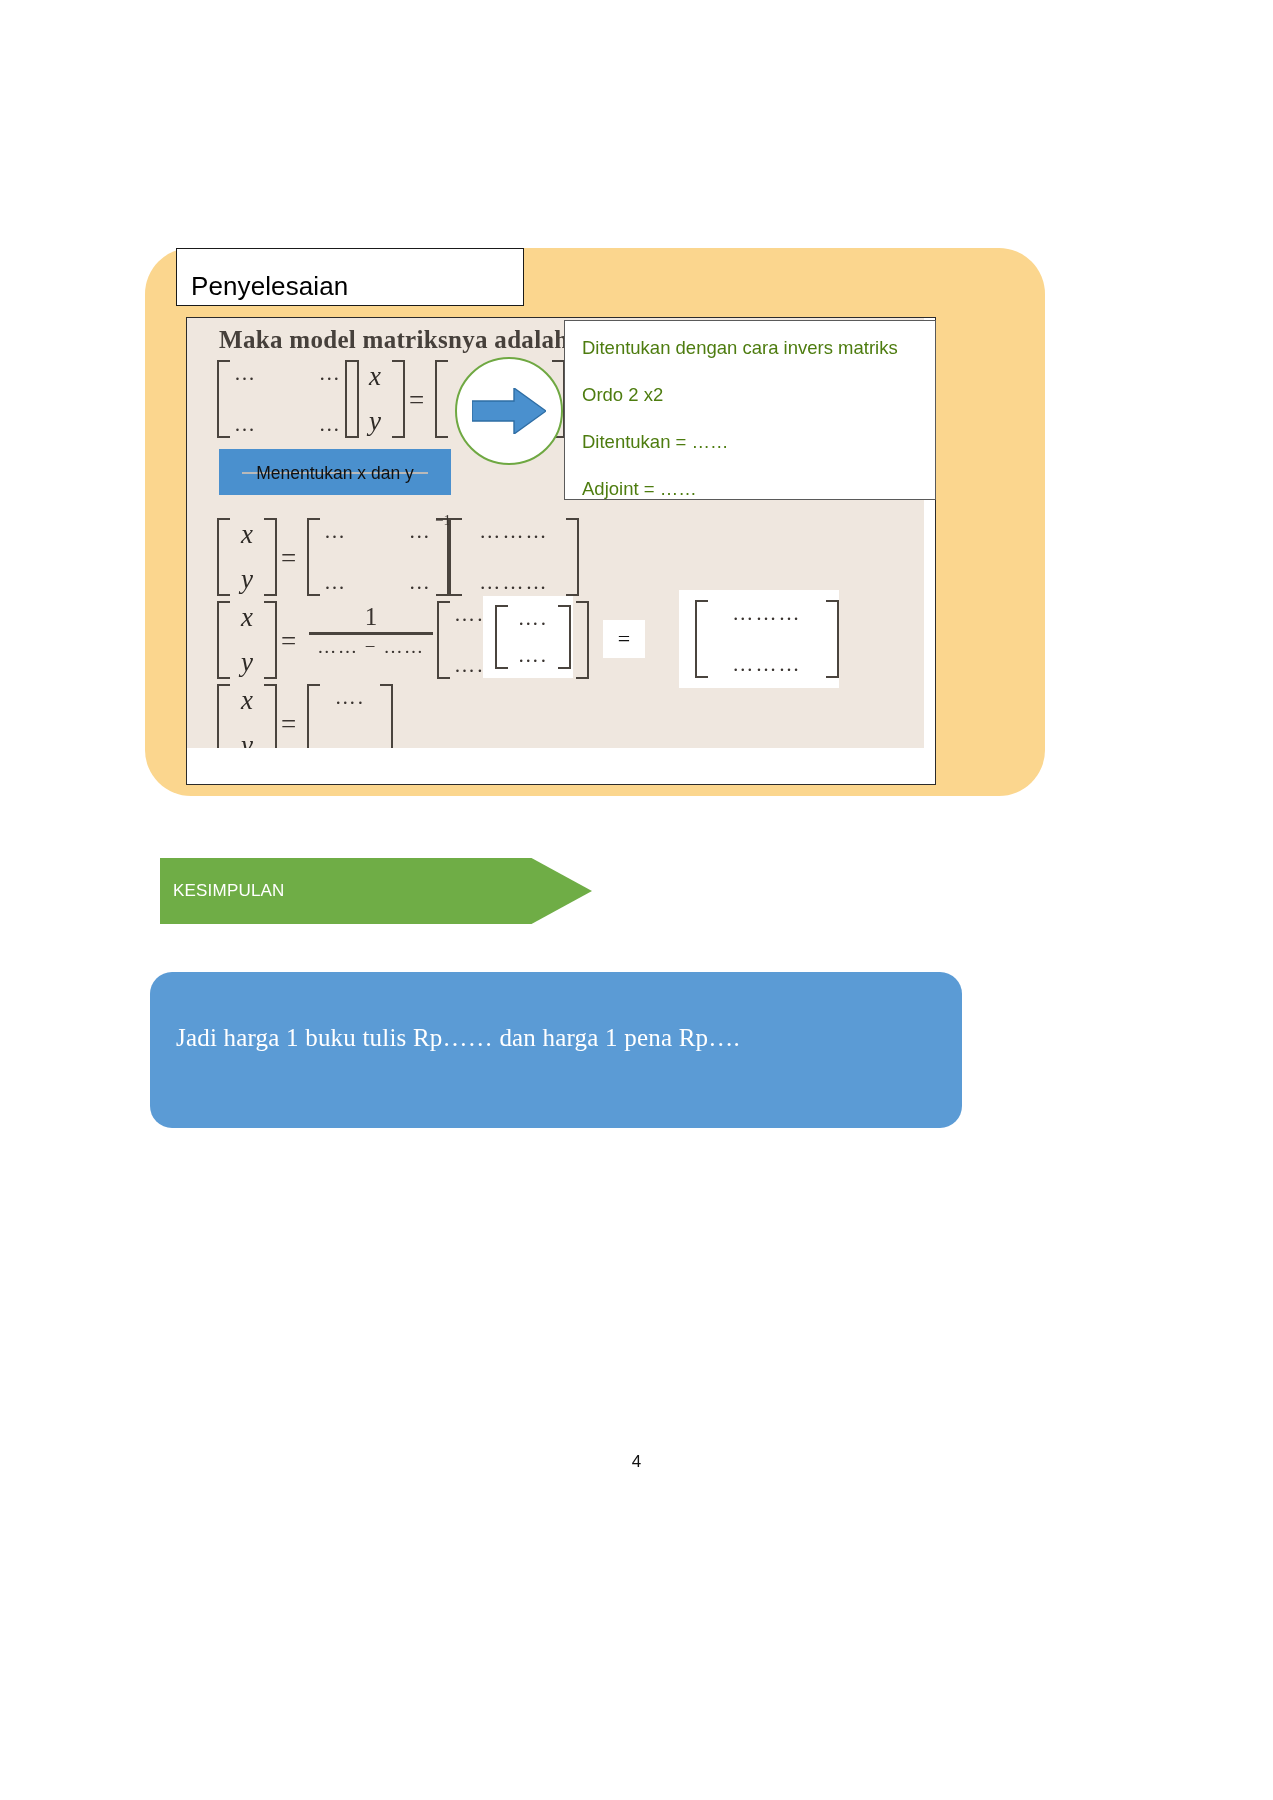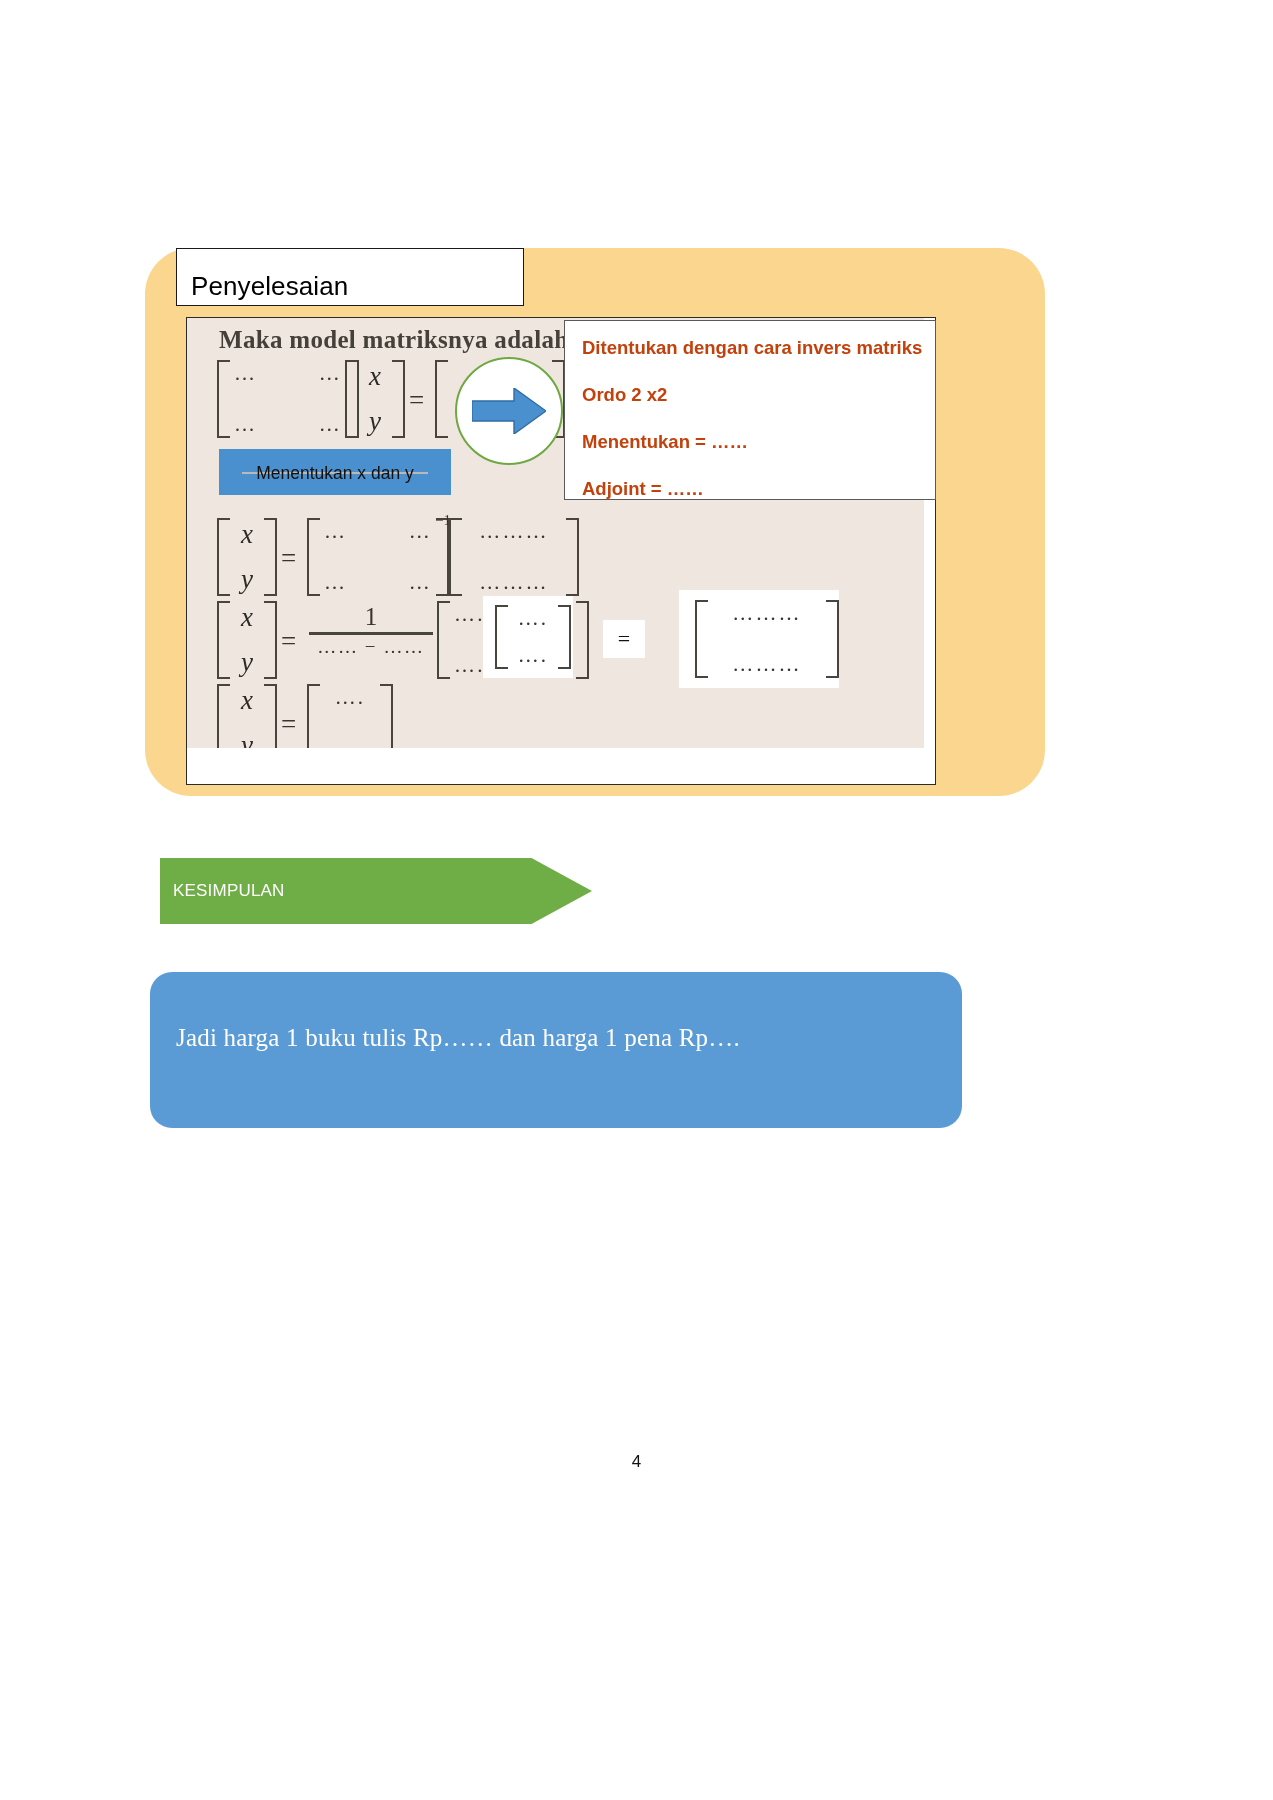--- a/index.html
+++ b/index.html
@@ -199,10 +199,9 @@
   }
   #info-box .line {
     font-size: 18.5px;
-    color: #c2410c;
+    color: #4d7c0f;
     margin-bottom: 25px;
     white-space: nowrap;
-    font-weight: bold;
   }
 
   

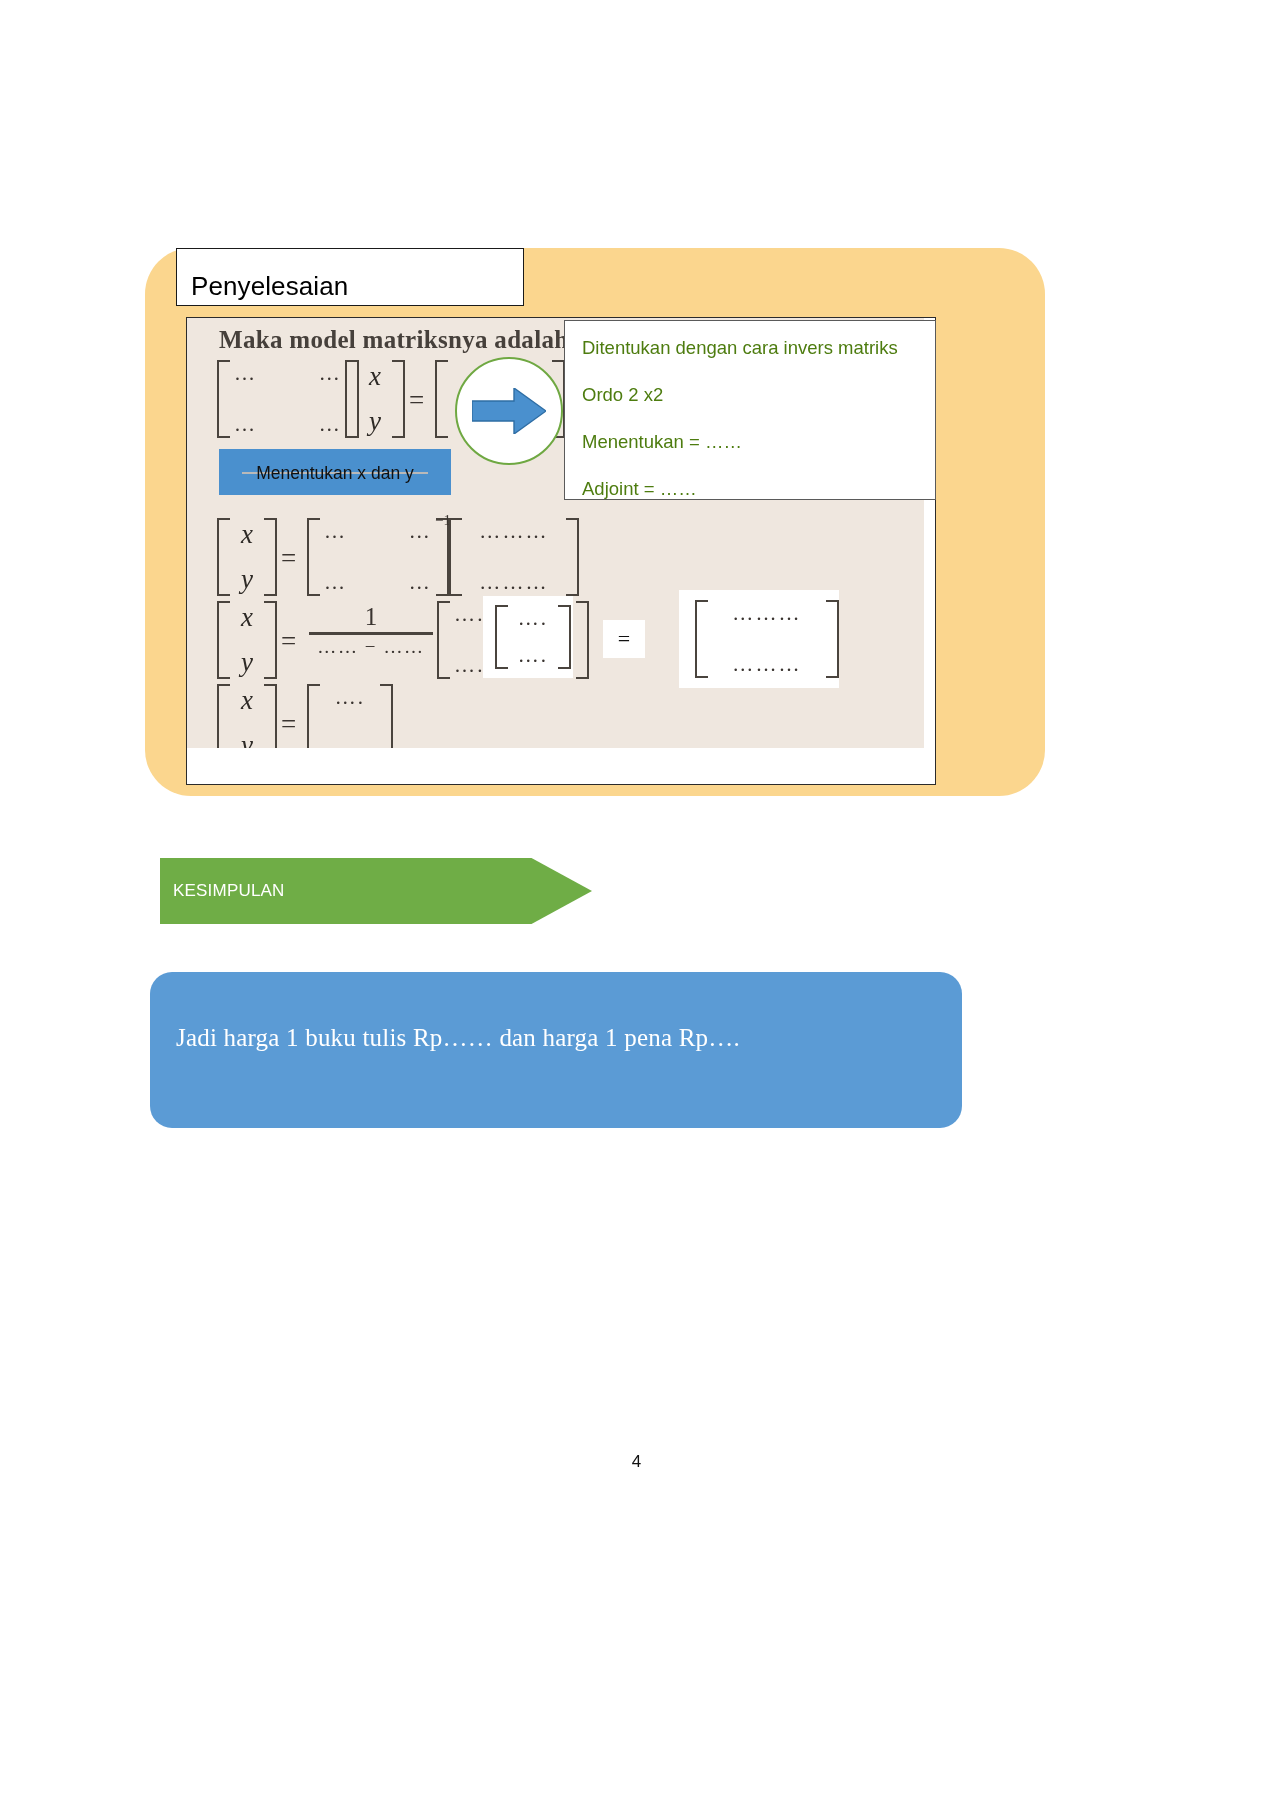--- a/index.html
+++ b/index.html
@@ -489,7 +489,7 @@
 <div id="info-box">
   <div class="line">Ditentukan dengan cara invers matriks</div>
   <div class="line">Ordo 2 x2</div>
-  <div class="line">Menentukan = ……</div>
+  <div class="line">Ditentukan = ……</div>
   <div class="line">Adjoint = ……</div>
 </div>
 

